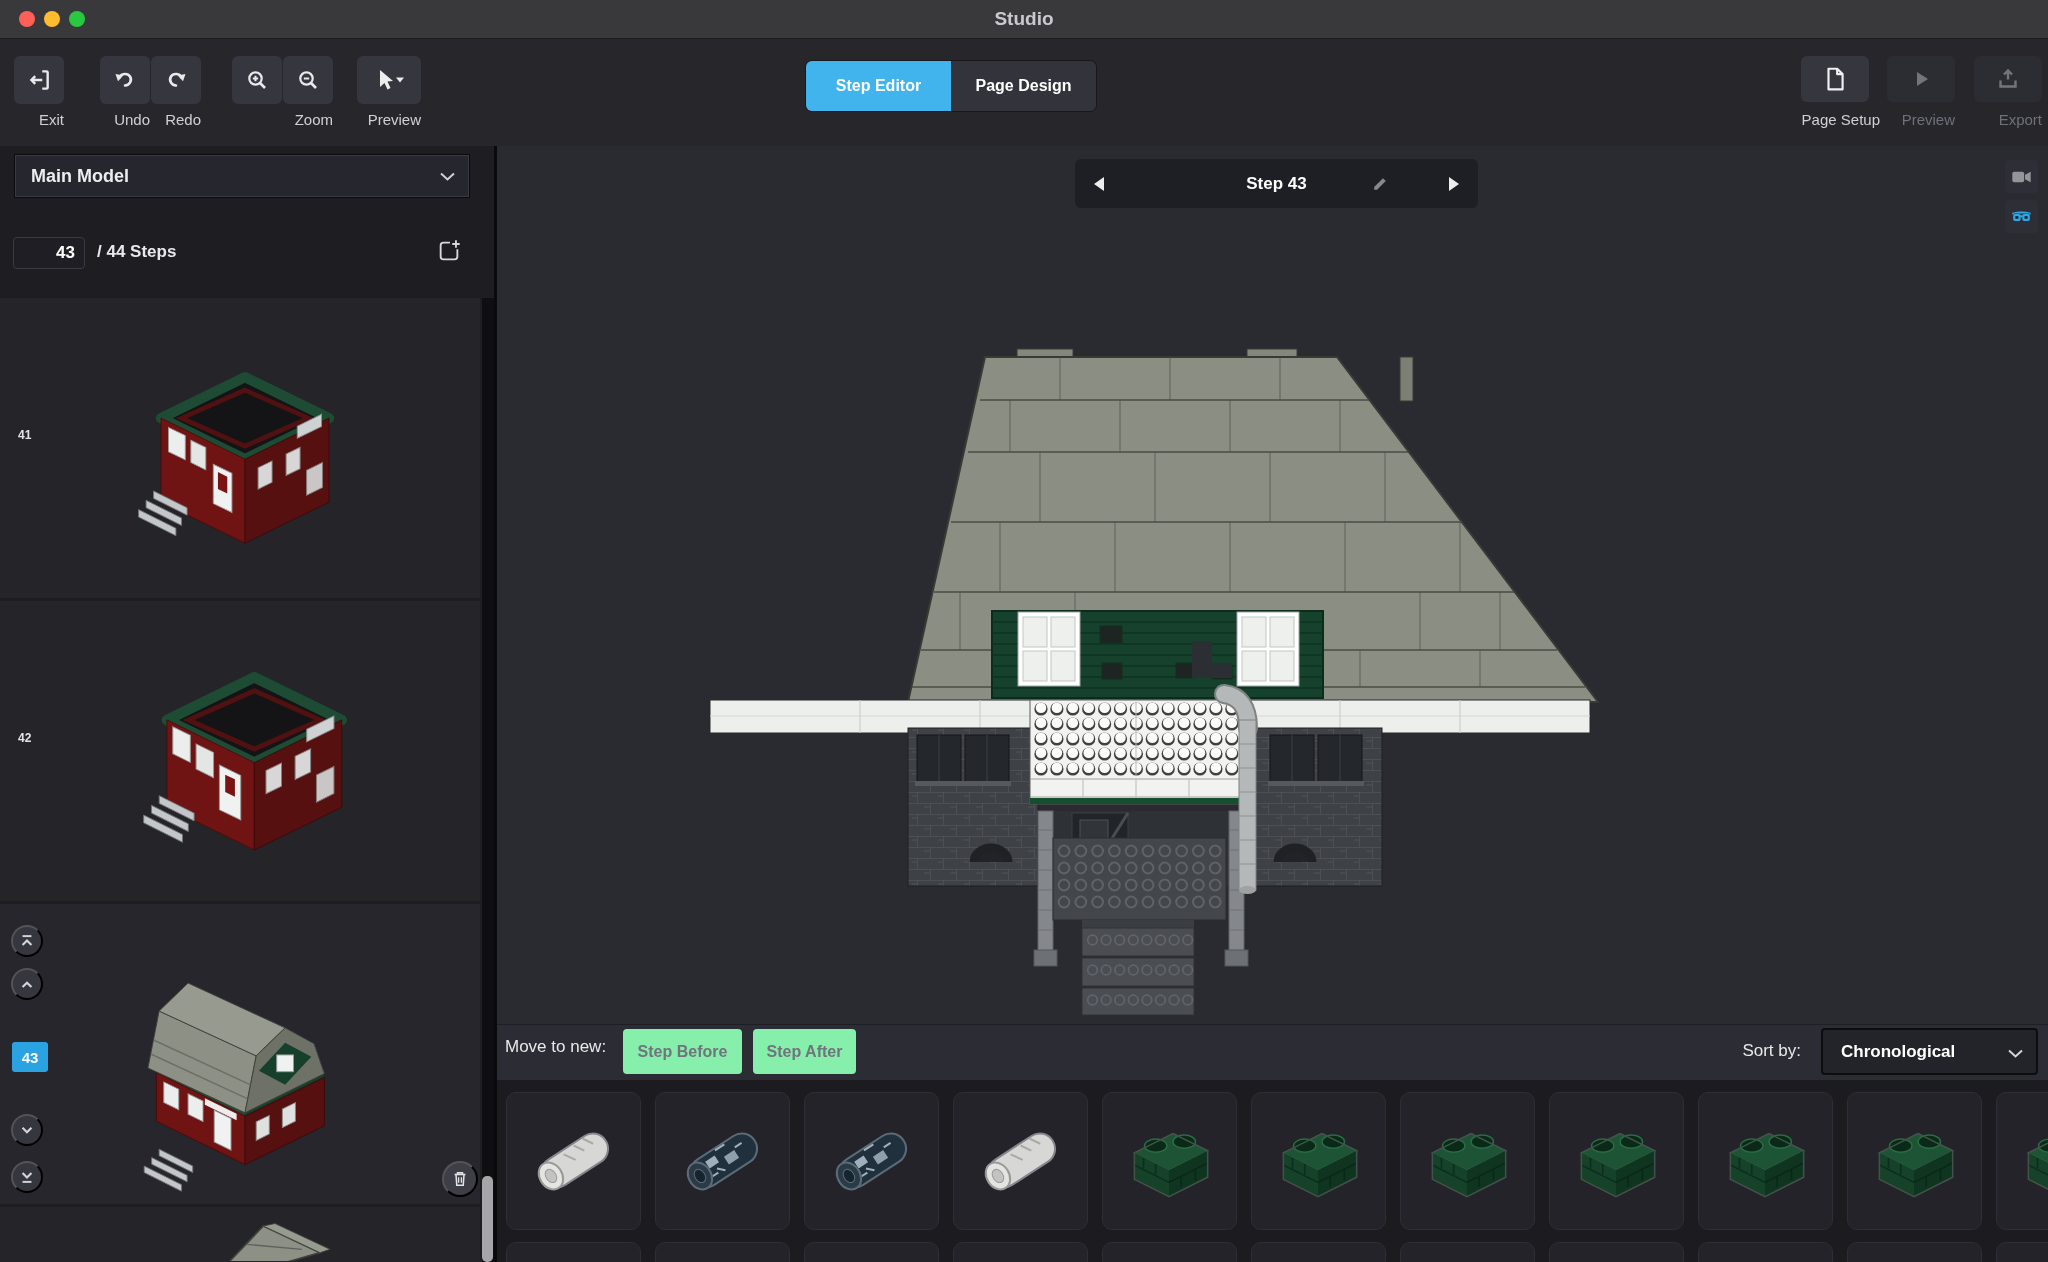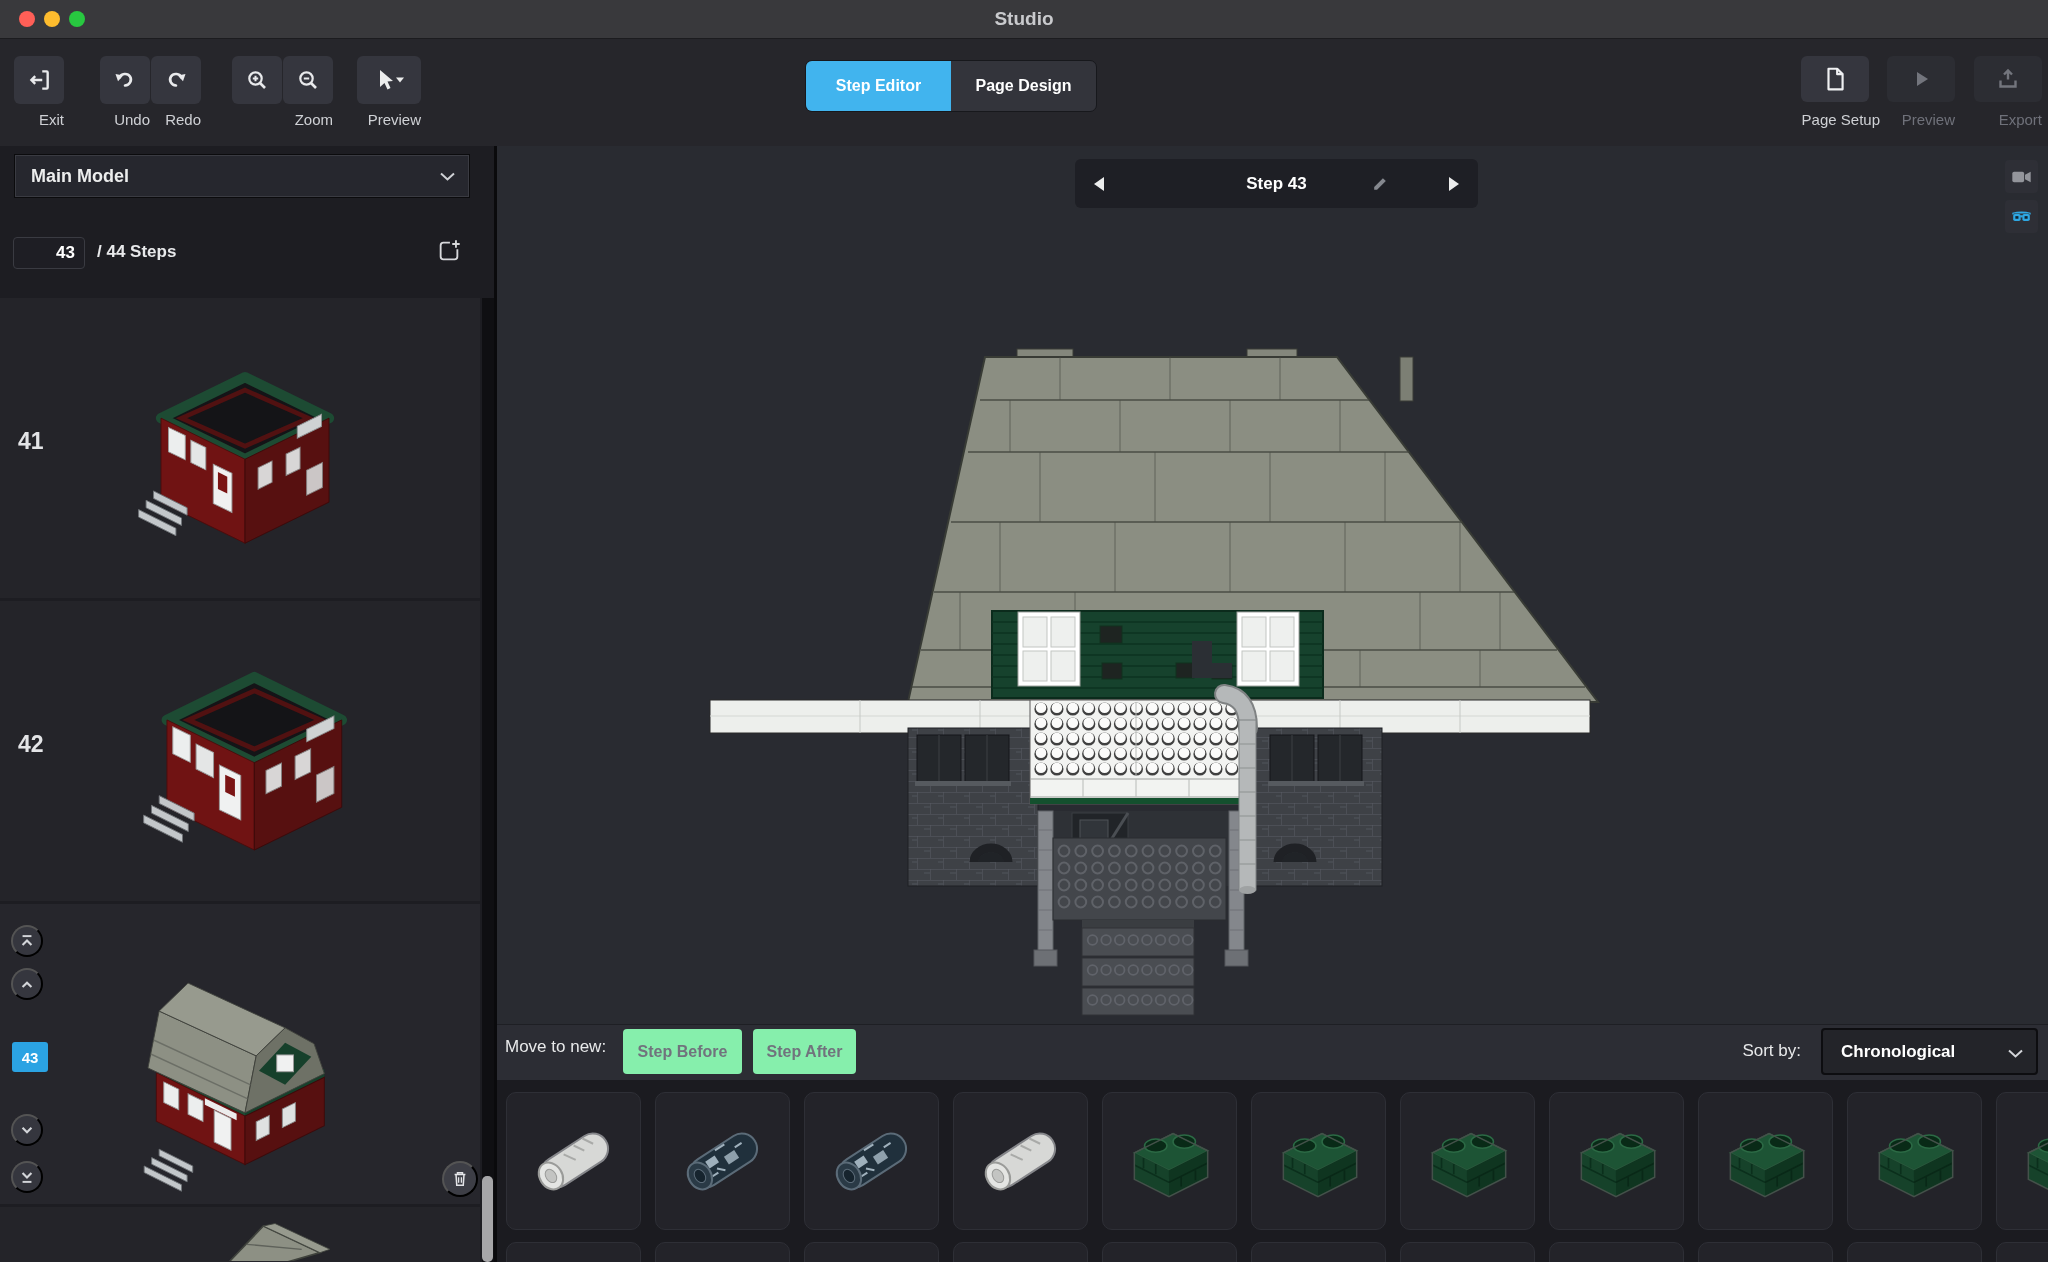--- a/index.html
+++ b/index.html
@@ -44,7 +44,7 @@
   .rows{position:absolute;left:0;top:152px;width:480px;}
   .step-row{position:relative;width:480px;height:300px;background:#242429;margin-bottom:3px;overflow:hidden;}
   .step-row.selected{background:#26262c;}
-  .step-num{position:absolute;left:18px;top:130px;font-size:23px;font-weight:700;color:#e3e4e6;}
+  .step-num{position:absolute;left:18px;top:130px;font-size:12px;font-weight:700;color:#e3e4e6;}
   .thumb{position:absolute;left:95px;top:10px;width:300px;height:280px;}
   .badge{position:absolute;left:12px;top:138px;width:36px;height:30px;border-radius:3px;
          background:var(--badge,#2ba3e3);color:#fff;font-size:15px;font-weight:700;

